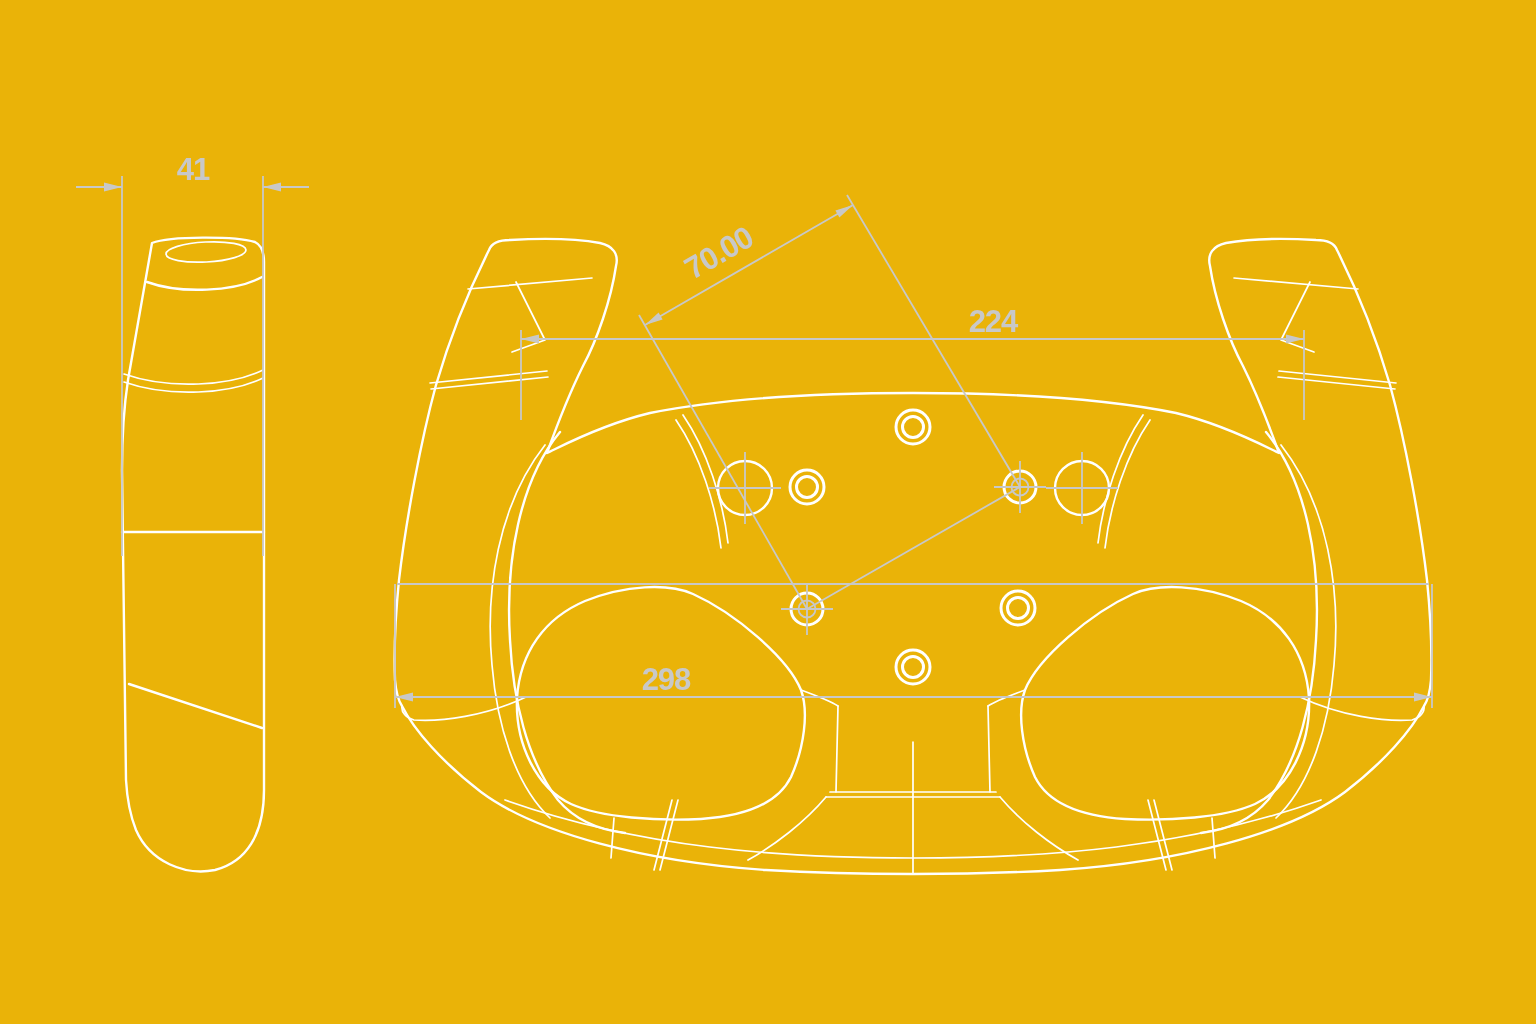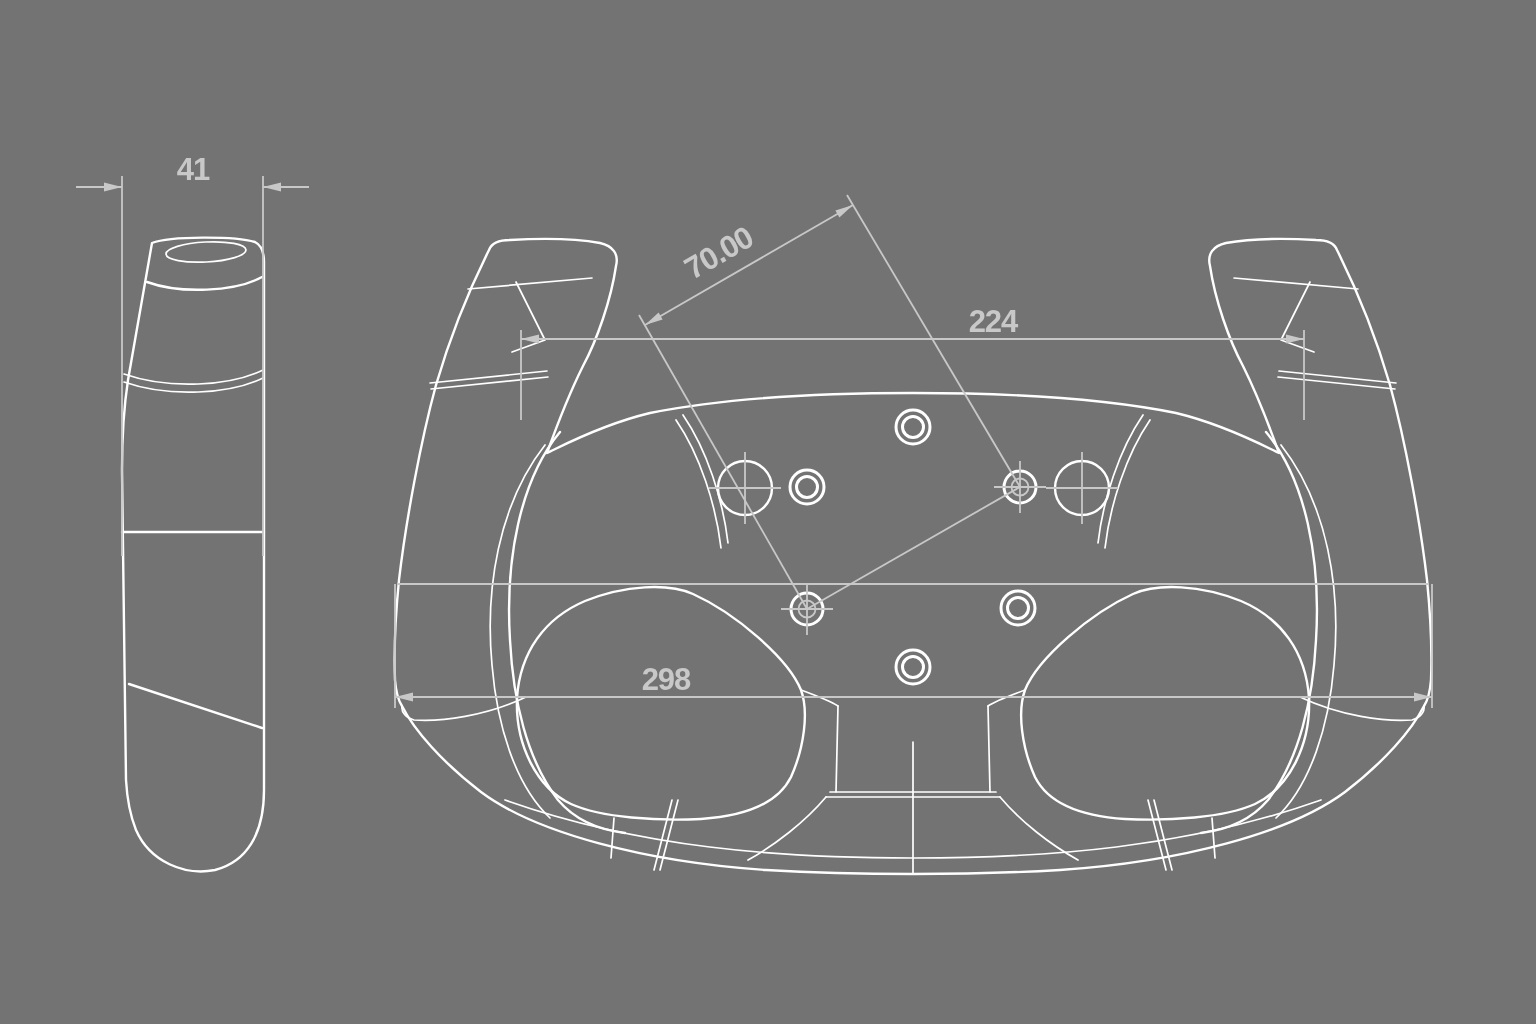--- a/index.html
+++ b/index.html
@@ -3,7 +3,7 @@
 <meta charset="utf-8">
 <style>
   html,body{margin:0;padding:0;background:#000;}
-  .stage{position:relative;width:1536px;height:1024px;background:#737373;overflow:hidden;}
+  .stage{position:relative;width:1536px;height:1024px;background:#eab308;overflow:hidden;}
   svg{display:block;}
   .geo{stroke:#ffffff;fill:none;stroke-width:2.4;stroke-linecap:round;stroke-linejoin:round;}
   .geo-thin{stroke:#ffffff;fill:none;stroke-width:1.7;stroke-linecap:round;stroke-linejoin:round;}

